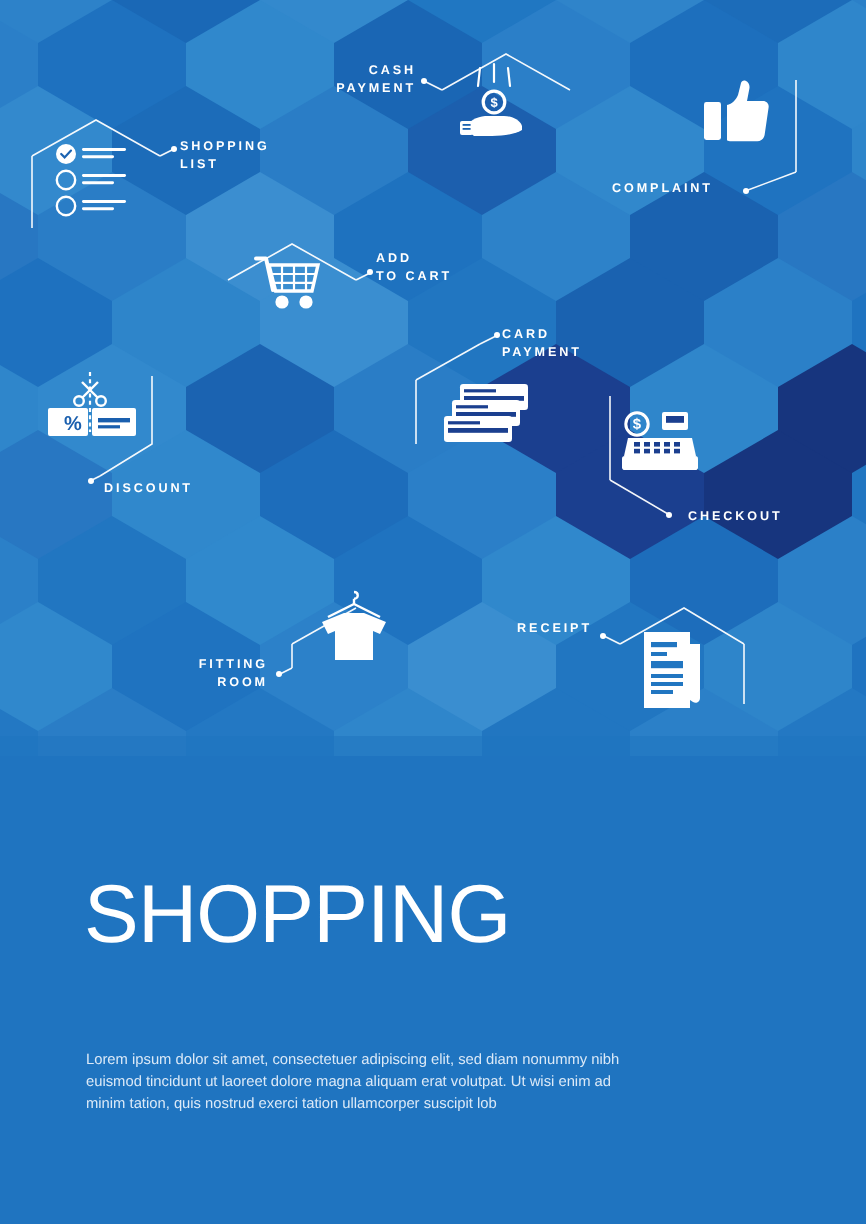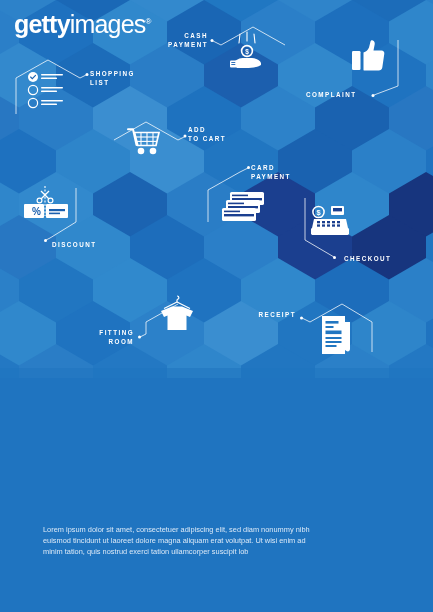--- a/index.html
+++ b/index.html
@@ -298,7 +298,6 @@
     </g>
   </svg>
 
-  <div id="logo" class="overlay"><span class="b">getty</span><span class="l">images</span><span class="r">®</span></div>
 
   <div class="lbl" style="left:90px;top:70px;">SHOPPING
 LIST</div>

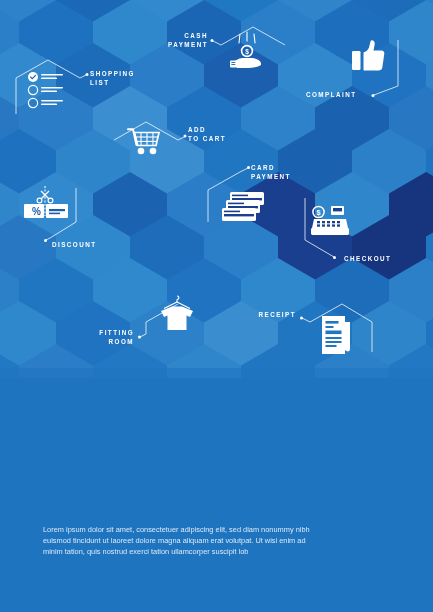--- a/index.html
+++ b/index.html
@@ -314,6 +314,7 @@
 ROOM</div>
   <div class="lbl r" style="left:222px;top:311px;width:74px;">RECEIPT</div>
 
+  <div id="headline" class="overlay">SHOPPING</div>
   <div id="body" class="overlay">Lorem ipsum dolor sit amet, consectetuer adipiscing elit, sed diam nonummy nibh euismod tincidunt ut laoreet dolore magna aliquam erat volutpat. Ut wisi enim ad minim tation, quis nostrud exerci tation ullamcorper suscipit lob</div>
 
 </div>

